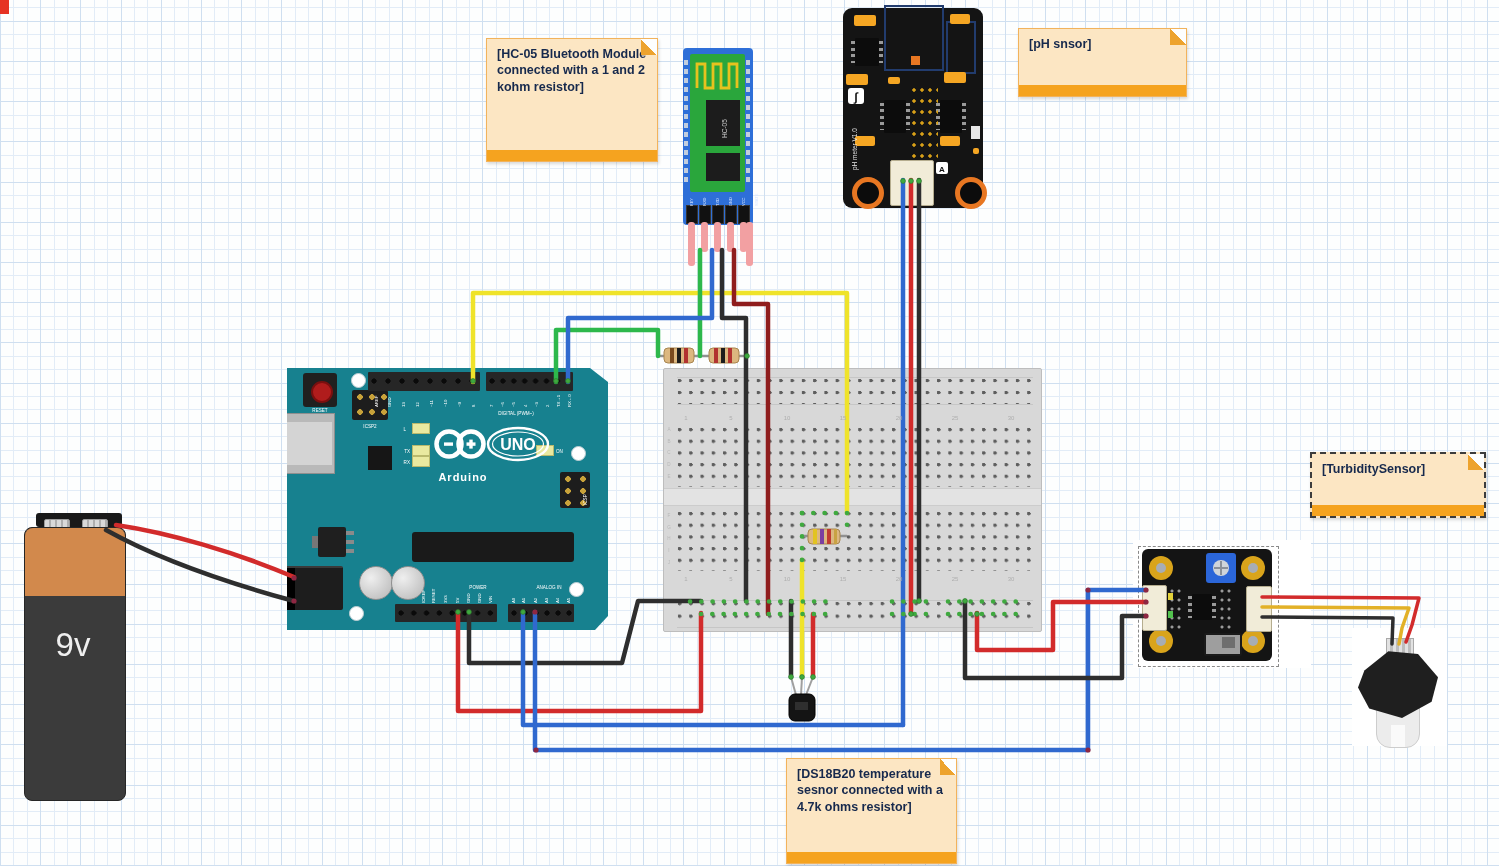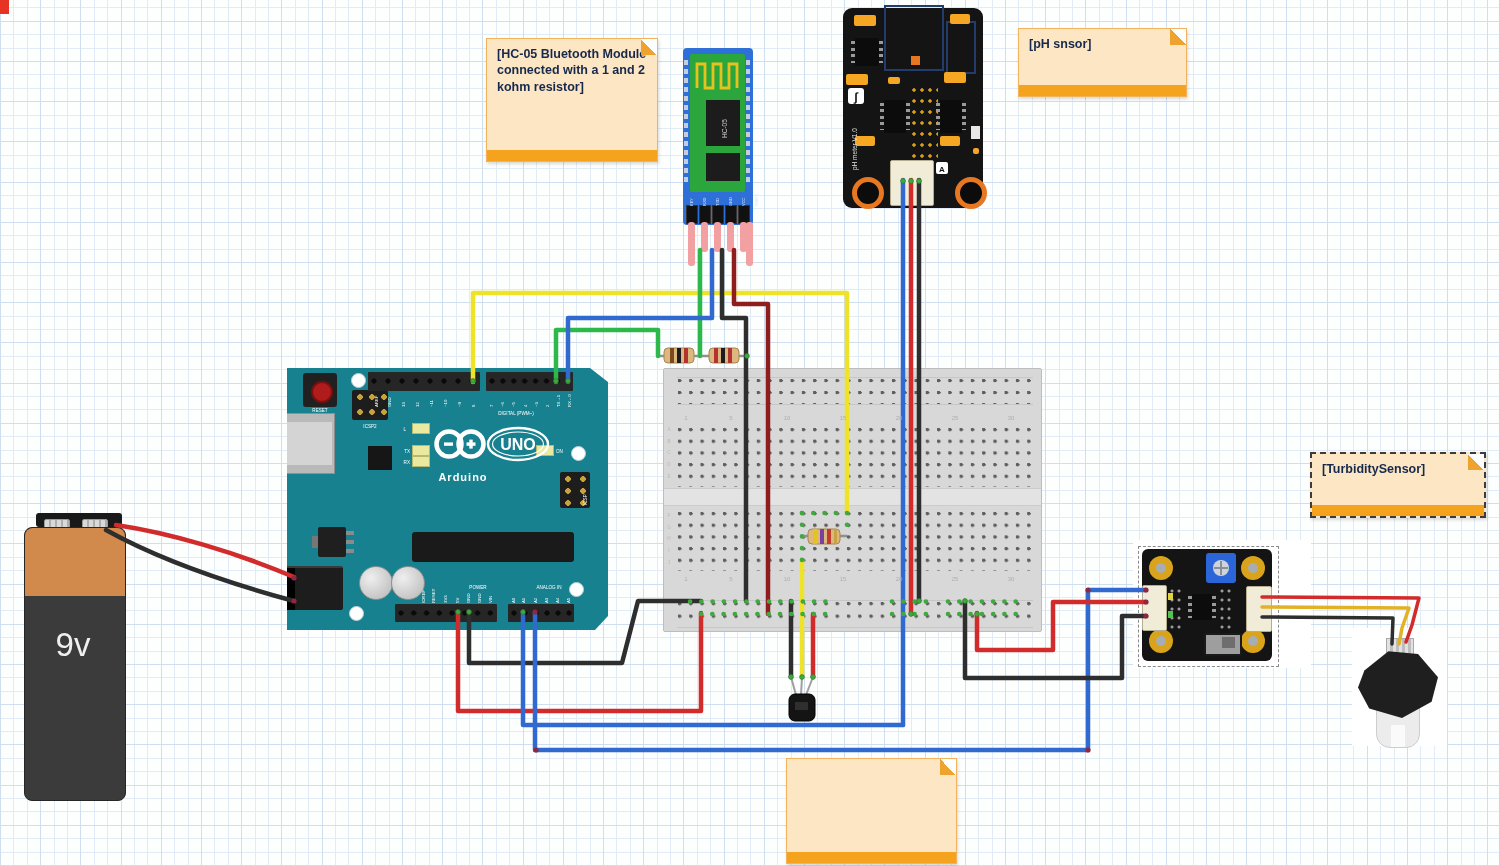--- a/index.html
+++ b/index.html
@@ -417,6 +417,7 @@
     <div class="note-bar"></div>
   </div>
   <div class="note" style="left:786px;top:758px;width:169px;height:104px;">
+    <span class="note-text">[DS18B20 temperature sesnor connected with a 4.7k ohms resistor]</span>
     <div class="note-fold"></div>
     <div class="note-bar"></div>
   </div>

